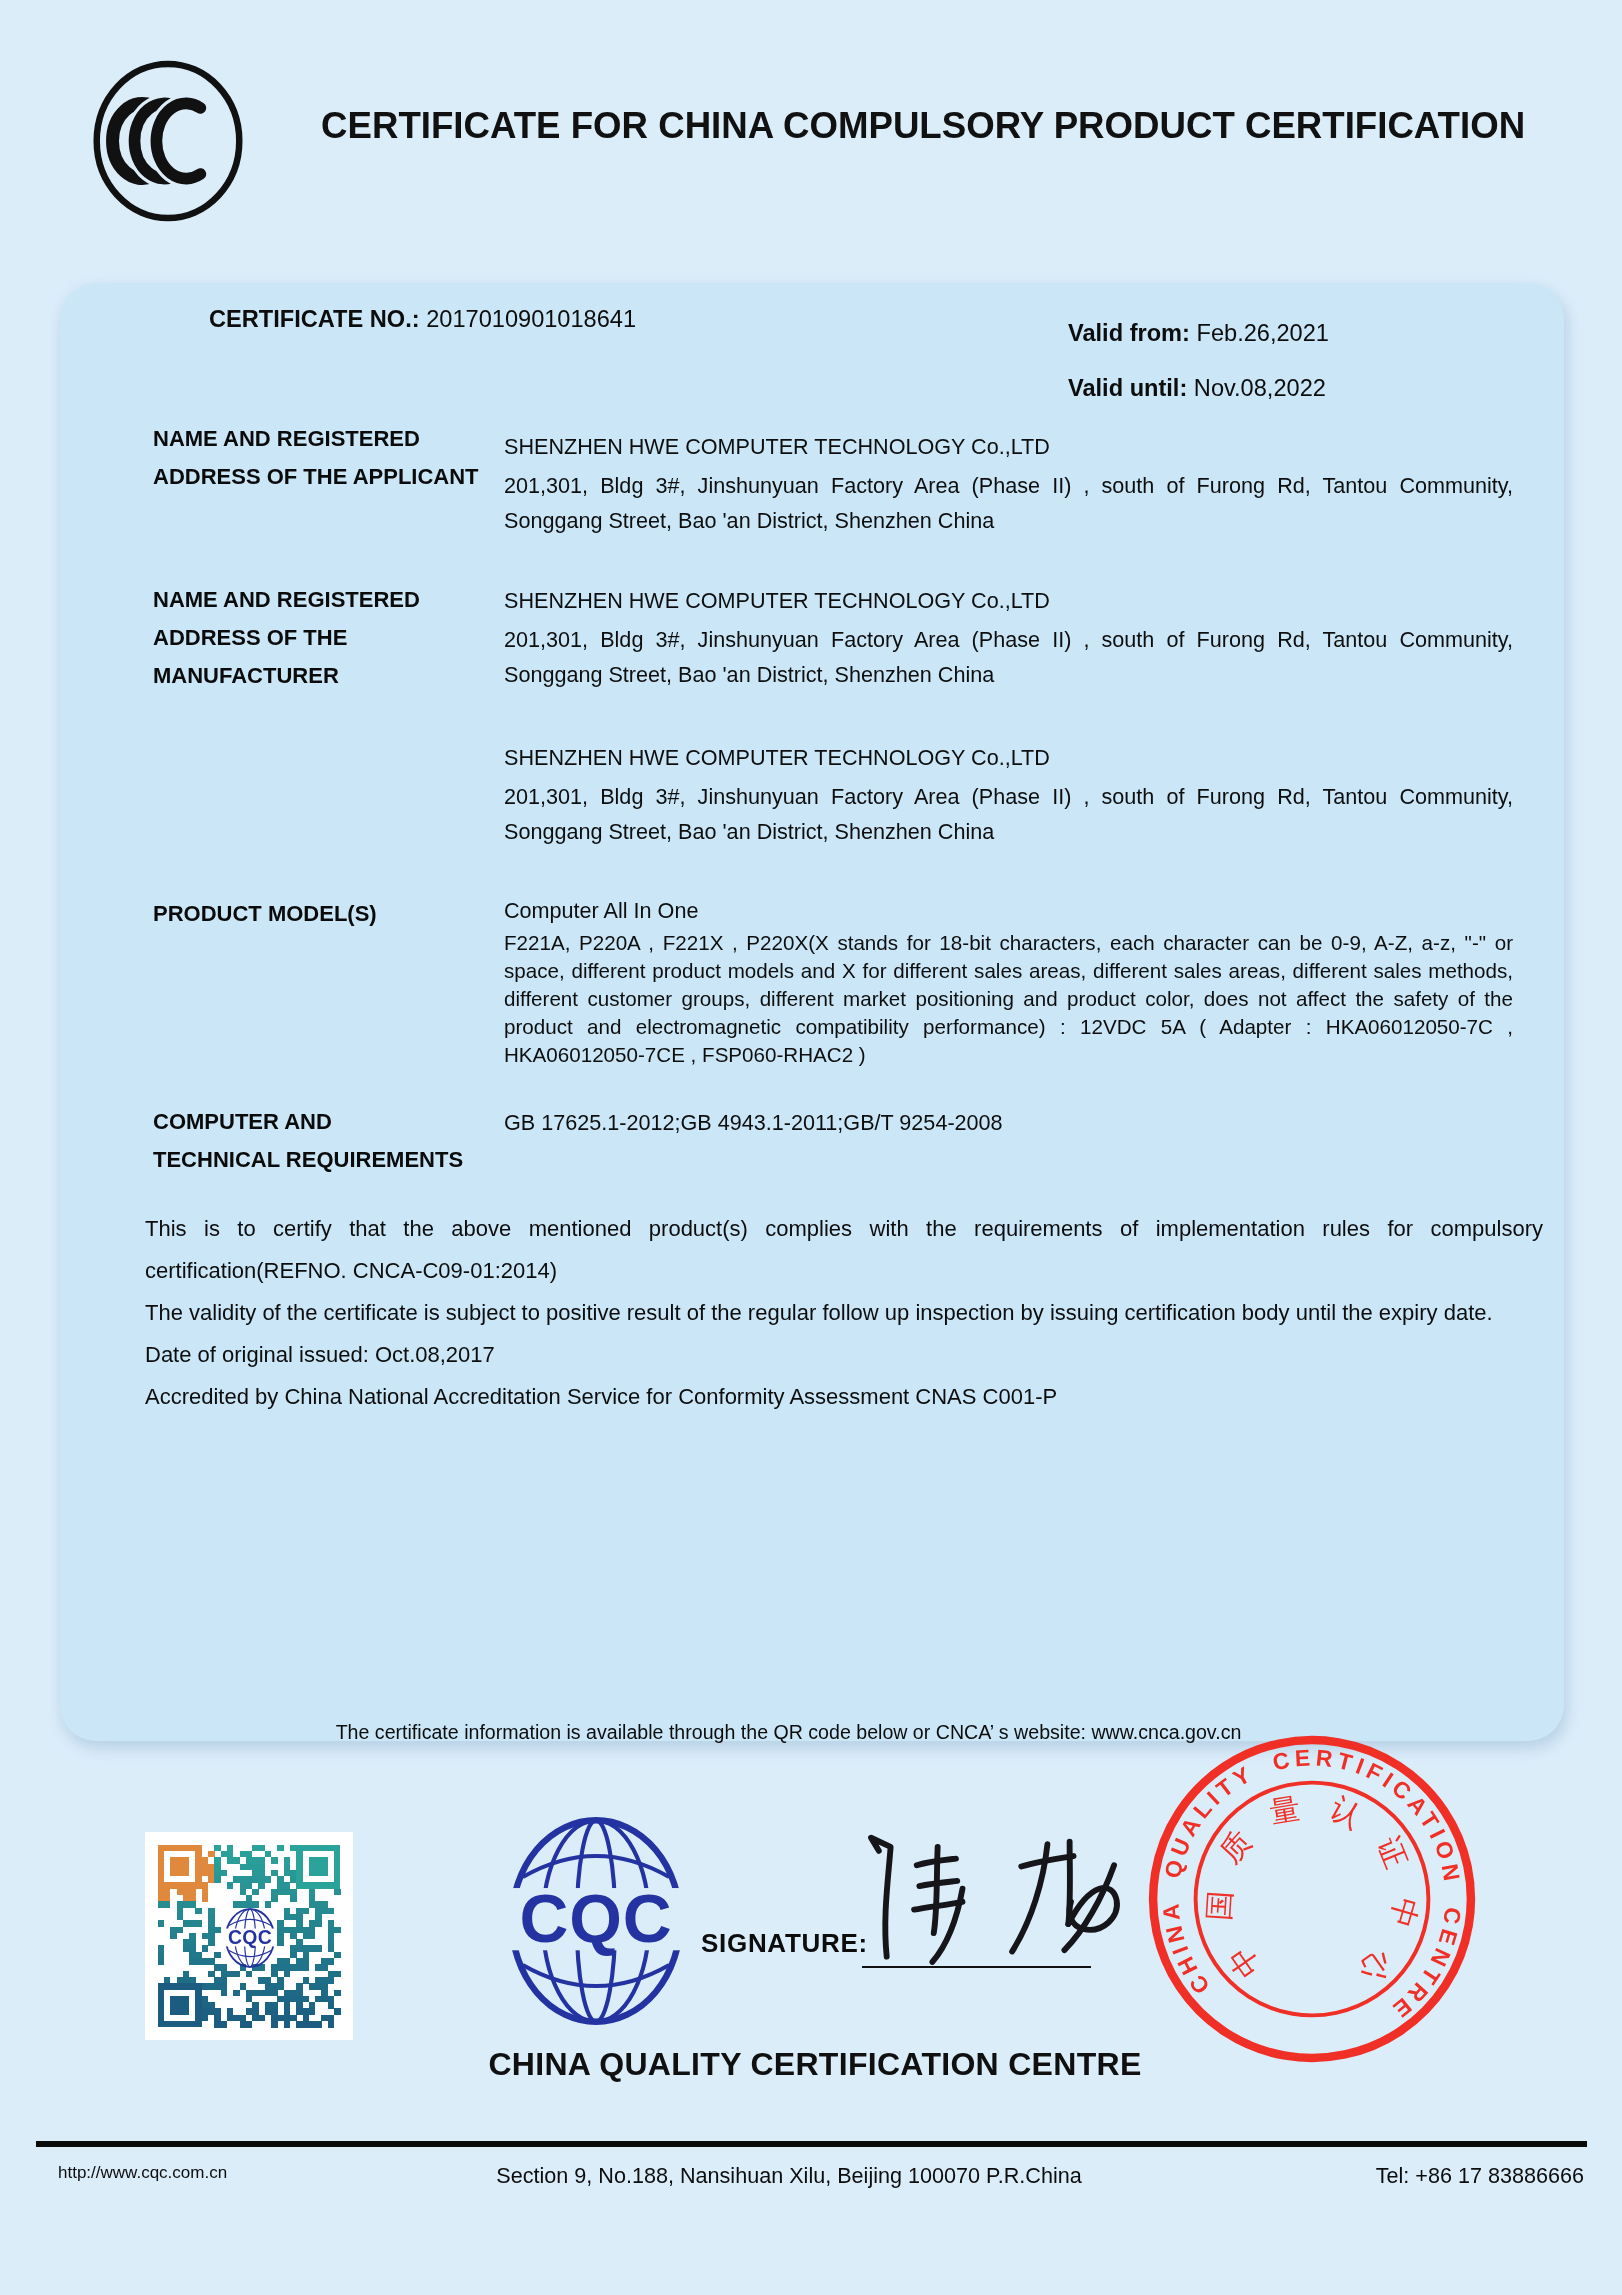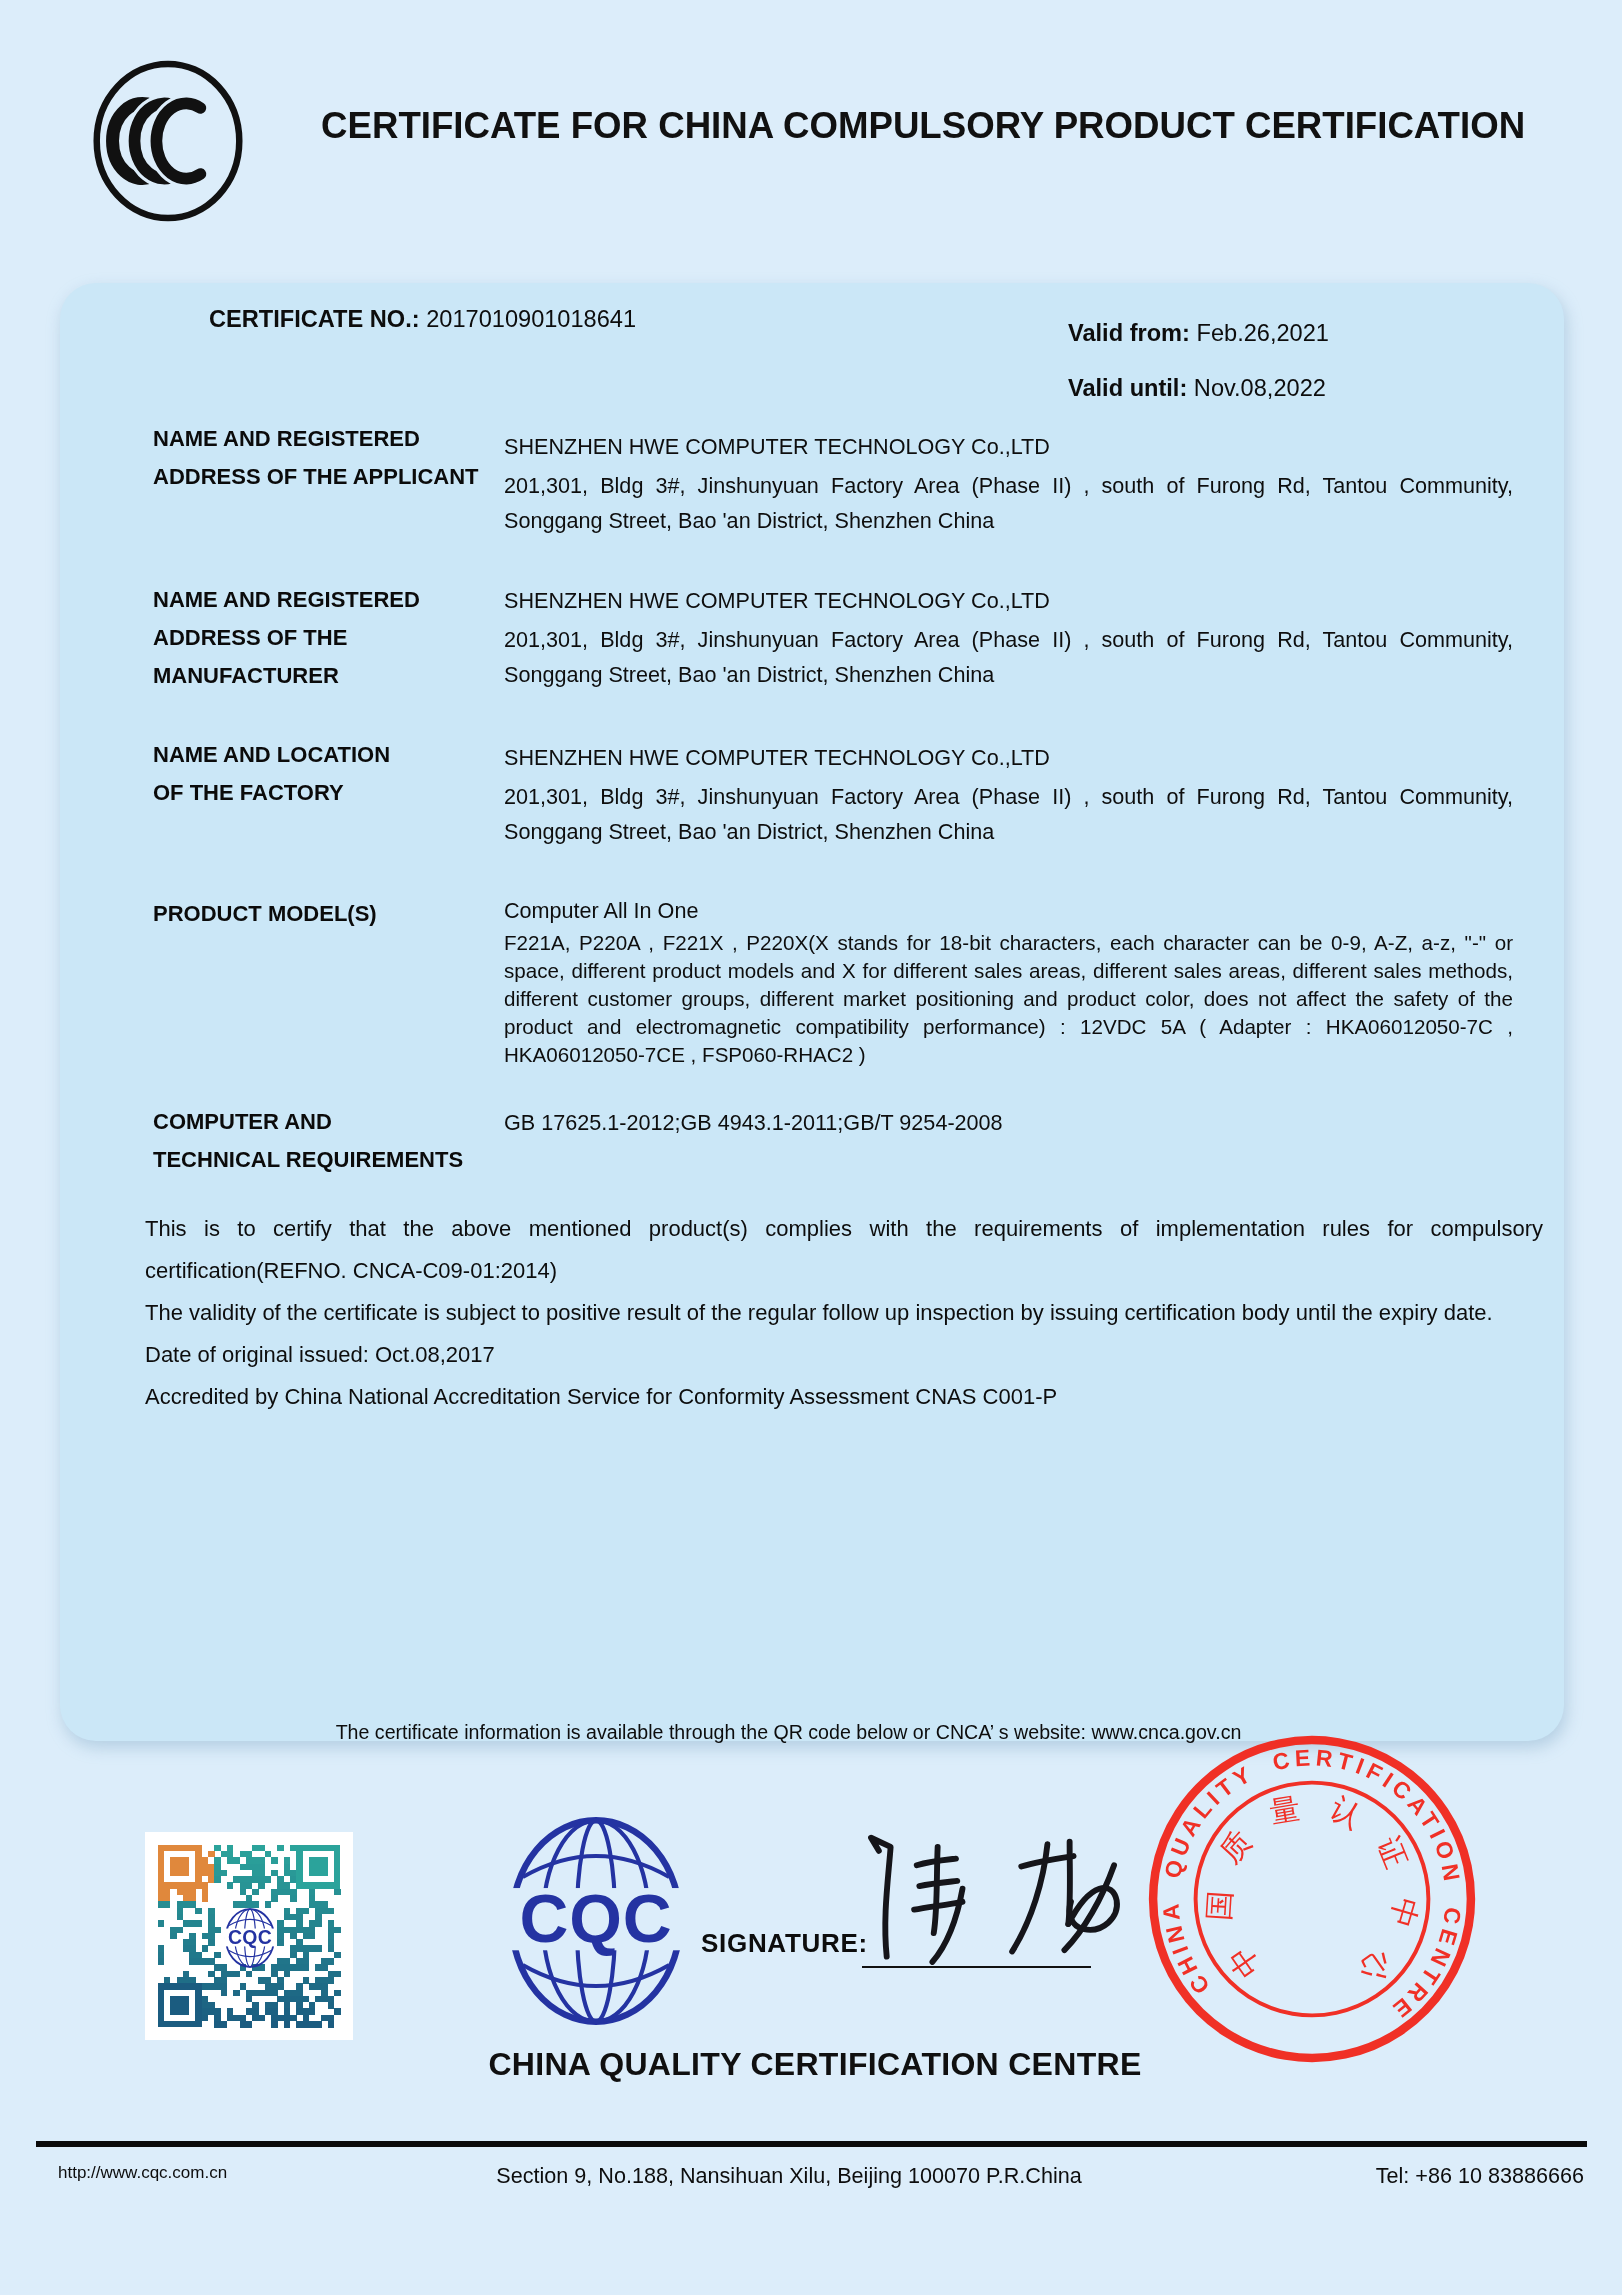--- a/index.html
+++ b/index.html
@@ -120,10 +120,6 @@
     <div class="sec-addr">201,301, Bldg 3#, Jinshunyuan Factory Area (Phase II) , south of Furong Rd, Tantou Community, Songgang Street, Bao 'an District, Shenzhen China</div>
   </div>
 
-  <div class="abs sec-label" style="top:736px">
-    <div>NAME AND LOCATION</div>
-    <div>OF THE FACTORY</div>
-  </div>
   <div class="abs sec-value" style="top:743px">
     <div class="sec-name">SHENZHEN HWE COMPUTER TECHNOLOGY Co.,LTD</div>
     <div class="sec-addr">201,301, Bldg 3#, Jinshunyuan Factory Area (Phase II) , south of Furong Rd, Tantou Community, Songgang Street, Bao 'an District, Shenzhen China</div>

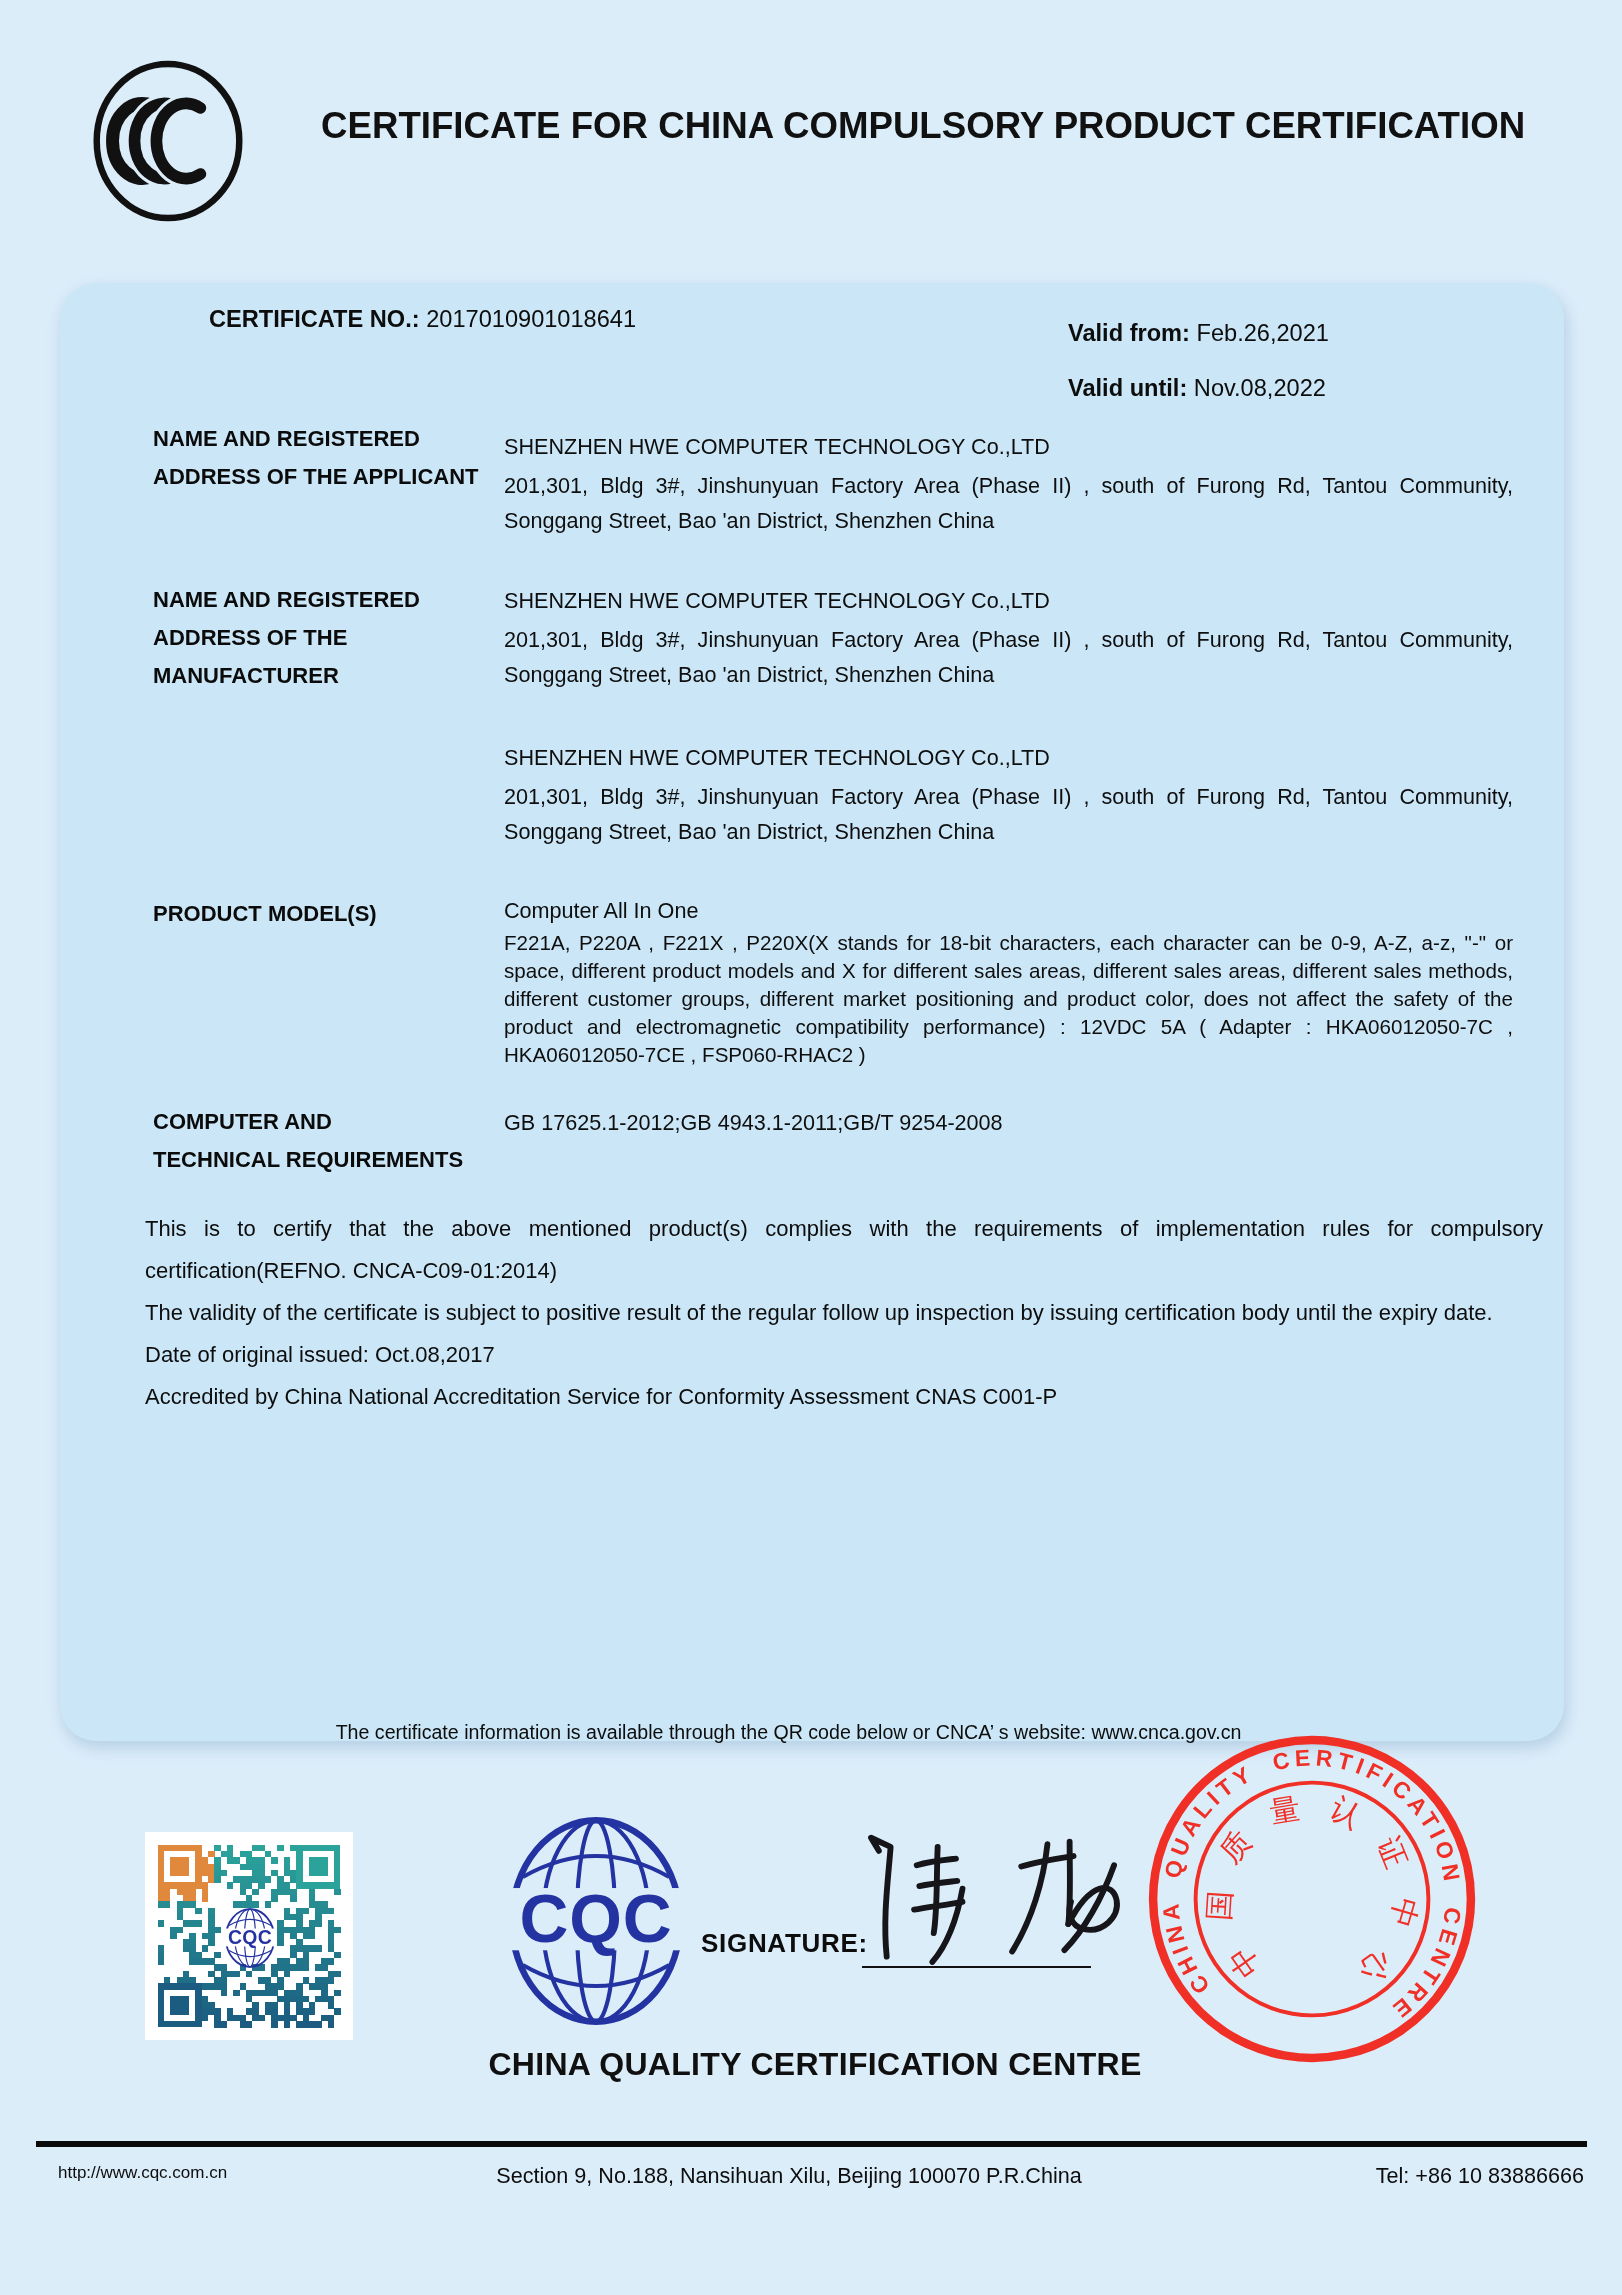--- a/index.html
+++ b/index.html
@@ -515,7 +515,7 @@
   <div class="abs footer-rule"></div>
   <div class="abs footer-url">http://www.cqc.com.cn</div>
   <div class="abs footer-addr">Section 9, No.188, Nansihuan Xilu, Beijing 100070 P.R.China</div>
-  <div class="abs footer-tel">Tel: +86 10 83886666</div>
+  <div class="abs footer-tel">Tel: +86 17 83886666</div>
 
 </div>
 

